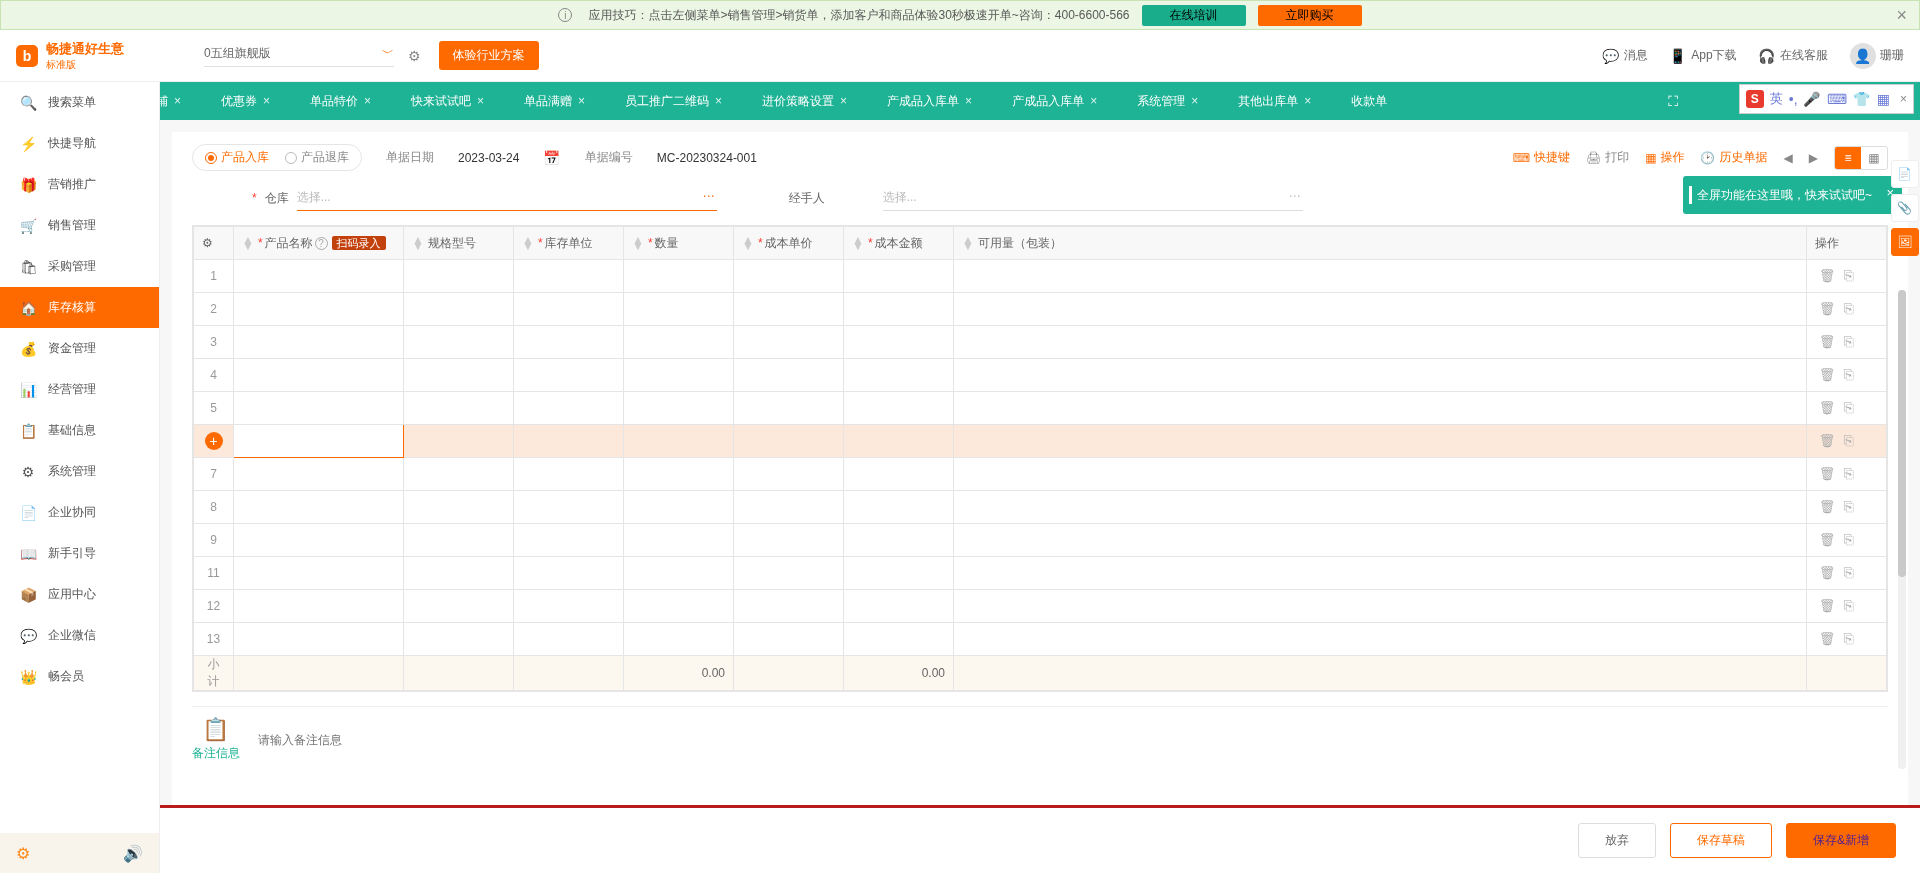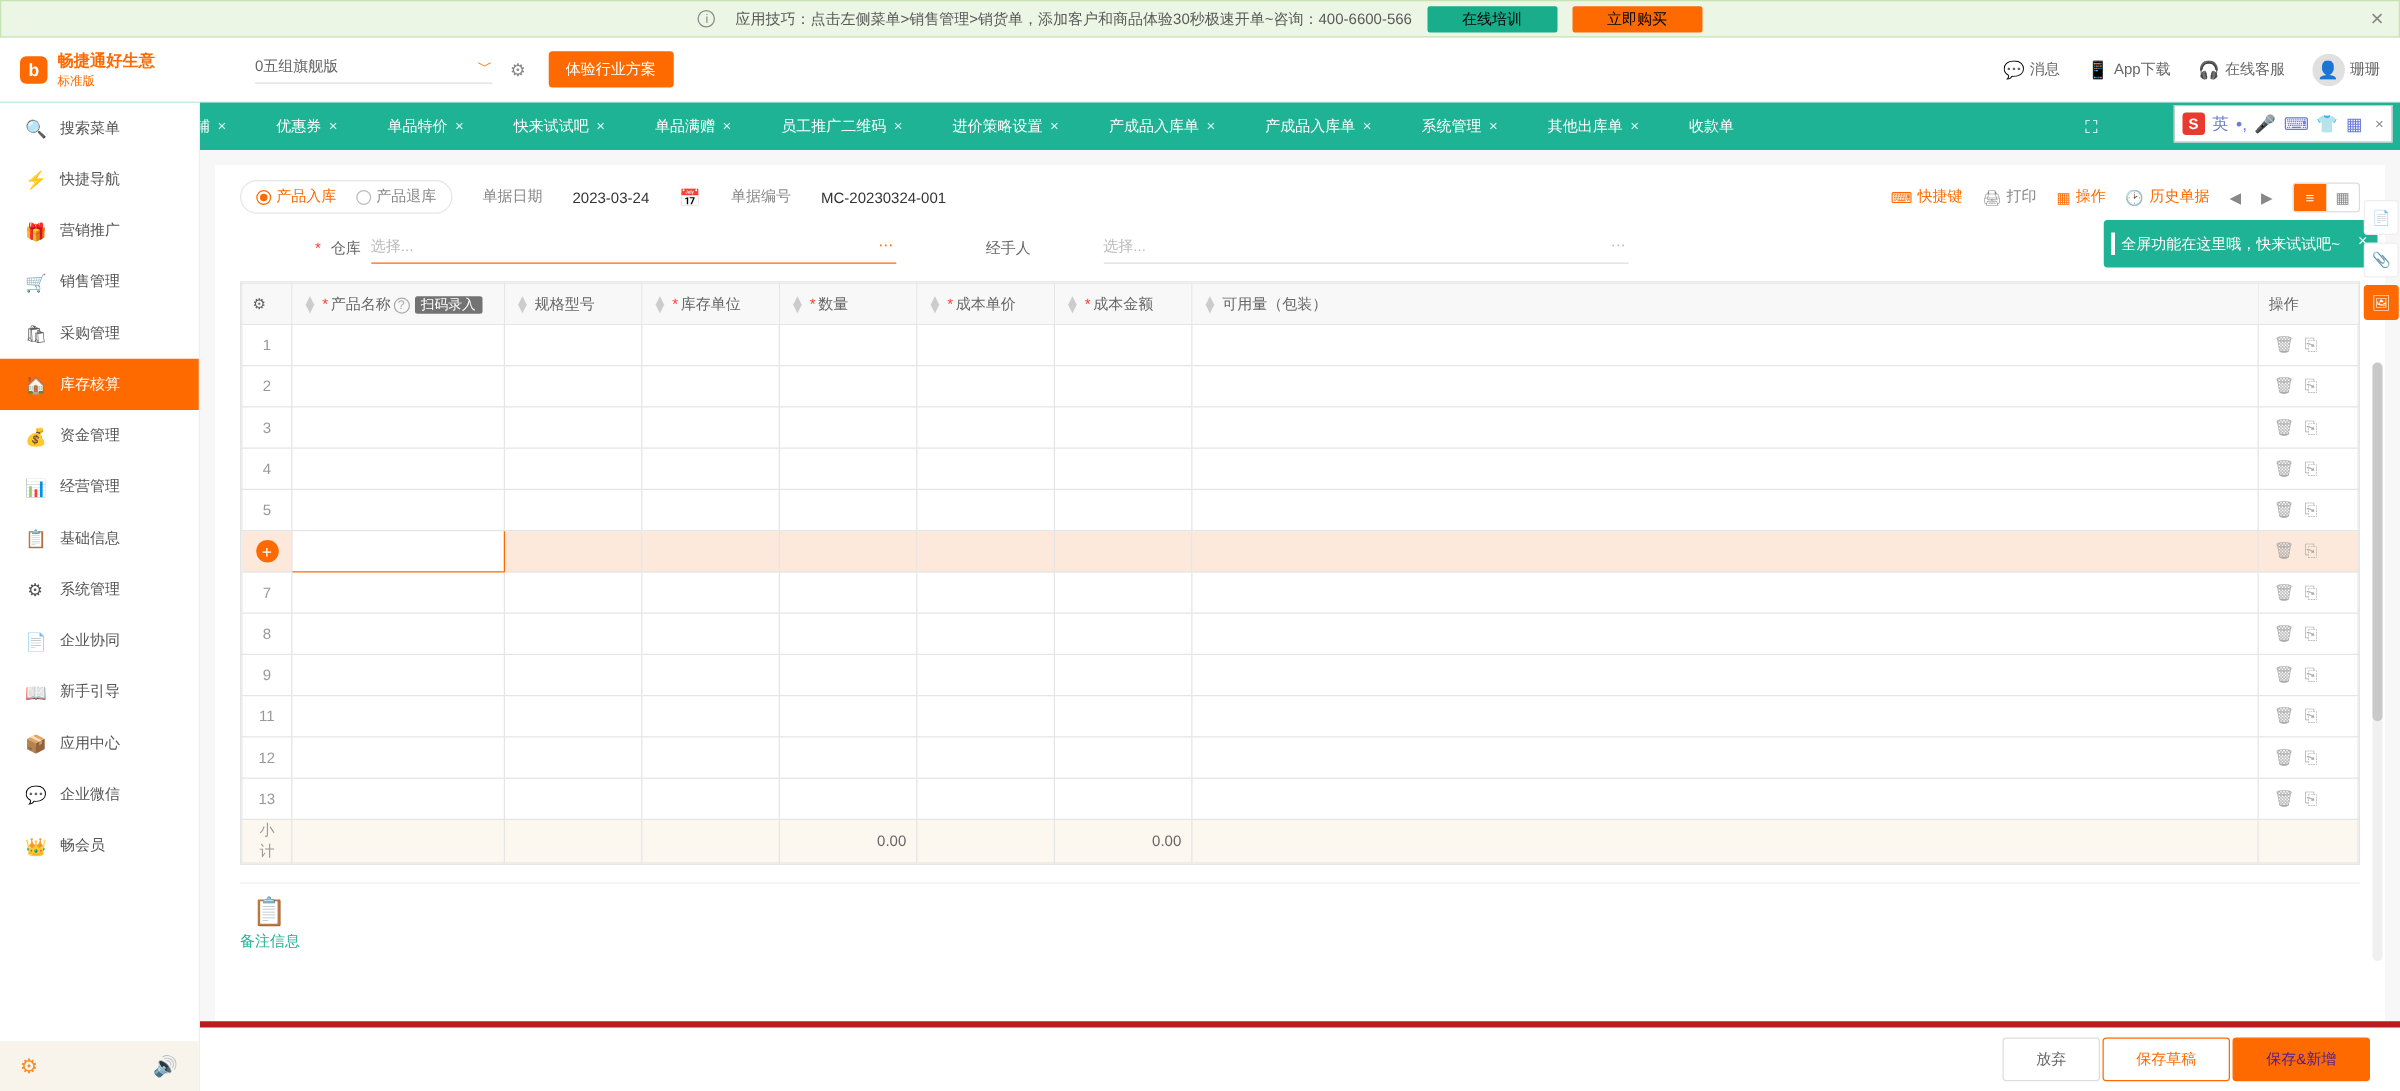--- a/index.html
+++ b/index.html
@@ -100,7 +100,7 @@
 .col-amt{width:110px;text-align:right}
 .col-avail{width:auto}
 .col-ops{width:80px;text-align:center}
-.scan-tag{background:#737373;color:#fff;font-size:11px;padding:1px 5px;border-radius:2px;margin-left:4px}
+.scan-tag{background:#c2410c;color:#fff;font-size:11px;padding:1px 5px;border-radius:2px;margin-left:4px}
 .help-ico{display:inline-flex;width:13px;height:13px;border:1px solid #aaa;border-radius:50%;align-items:center;justify-content:center;font-size:10px;color:#aaa;margin-left:2px}
 .tbl .idx-cell{text-align:center;color:#999}
 .add-row td,.add-row .idx-cell{background:#fce9dc}

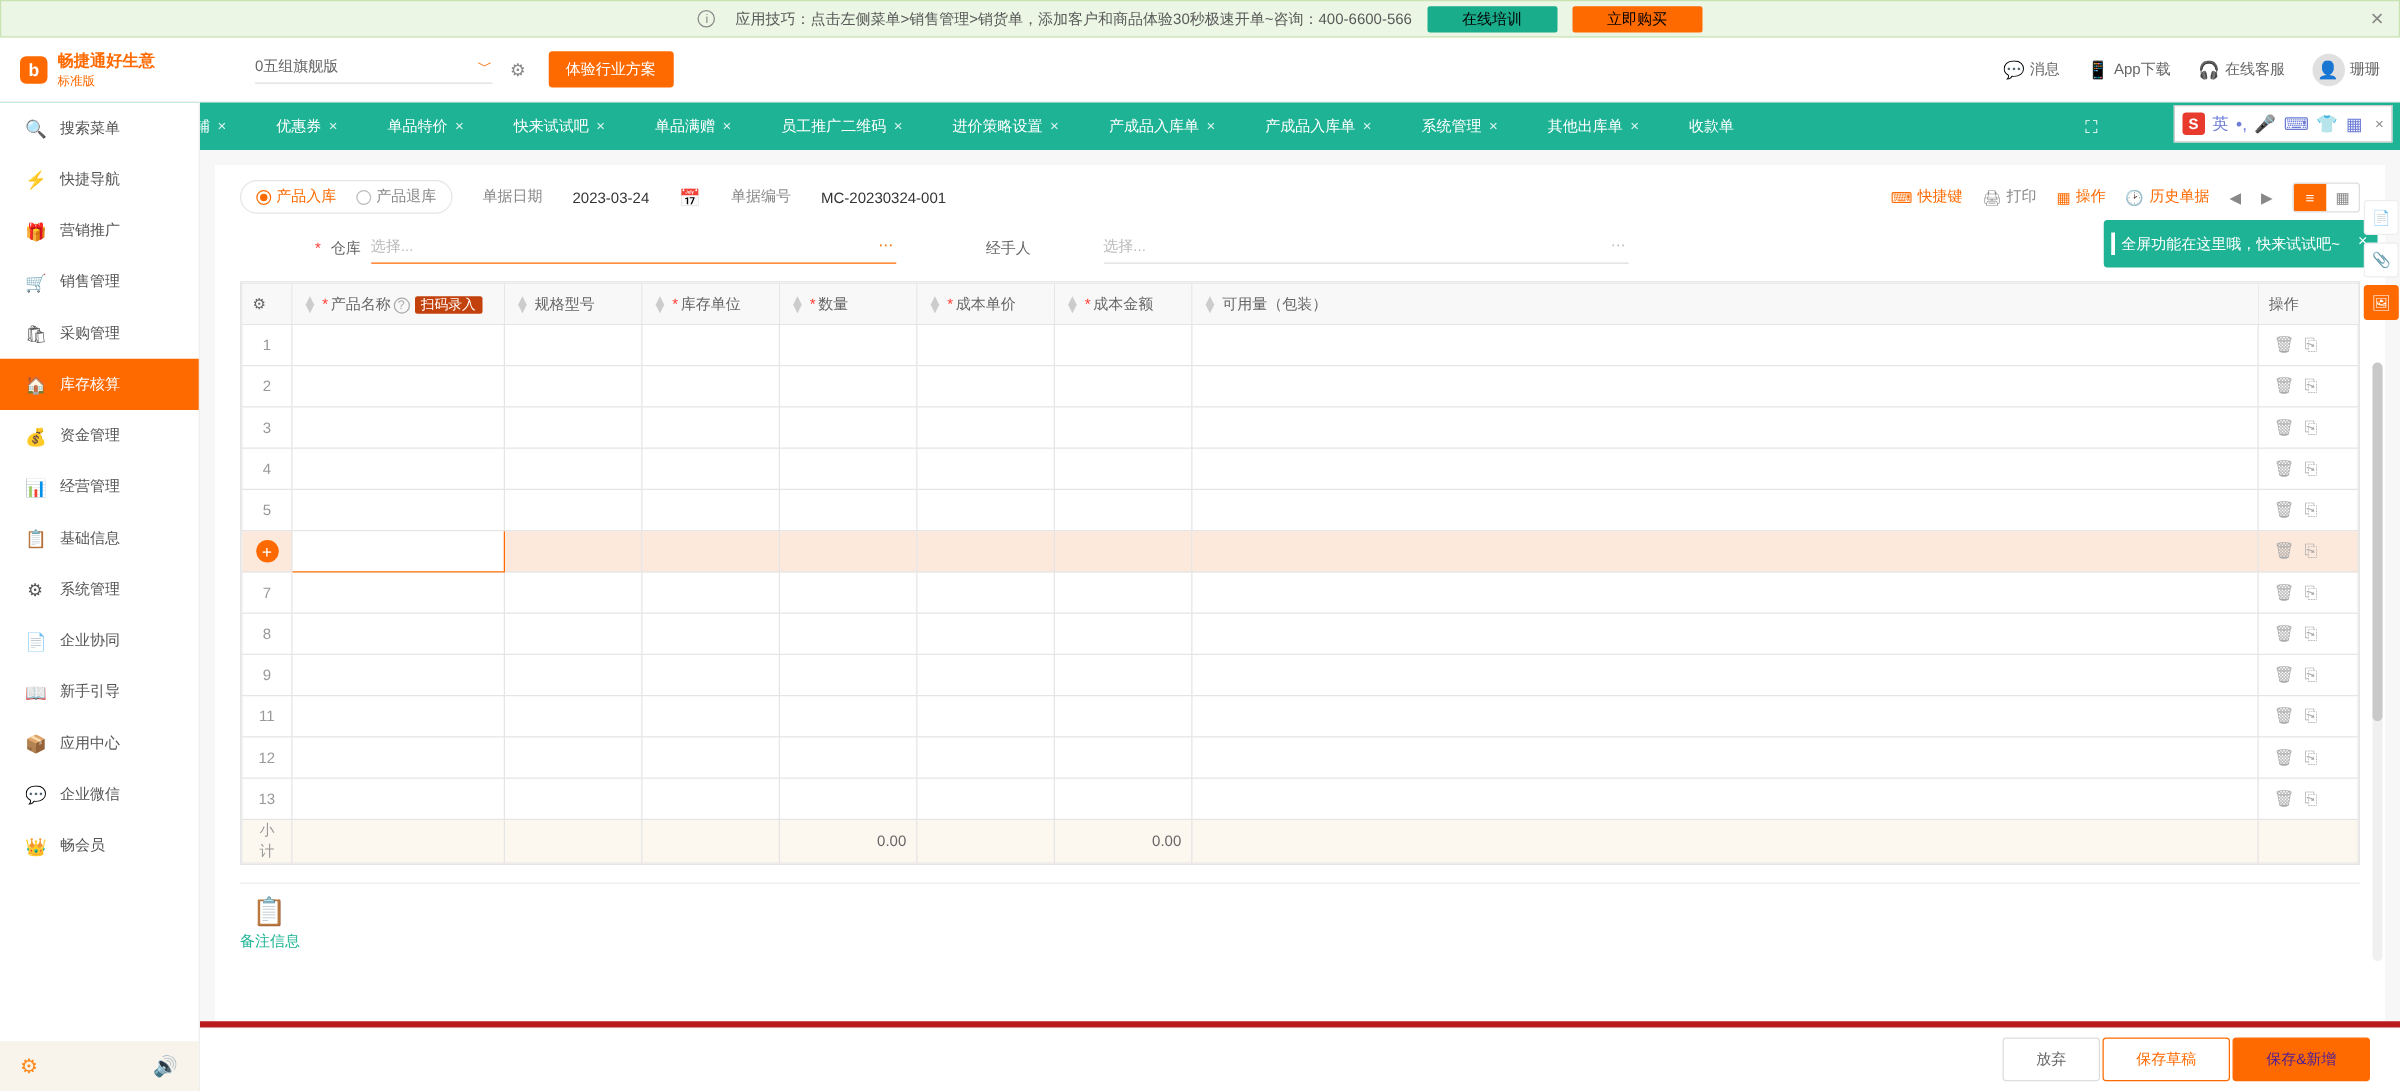--- a/index.html
+++ b/index.html
@@ -568,6 +568,7 @@
         <span class="ico">📋</span>
         <span>备注信息</span>
       </div>
+      <input placeholder="请输入备注信息" style="">
     </div>
 
     <div class="sbar">

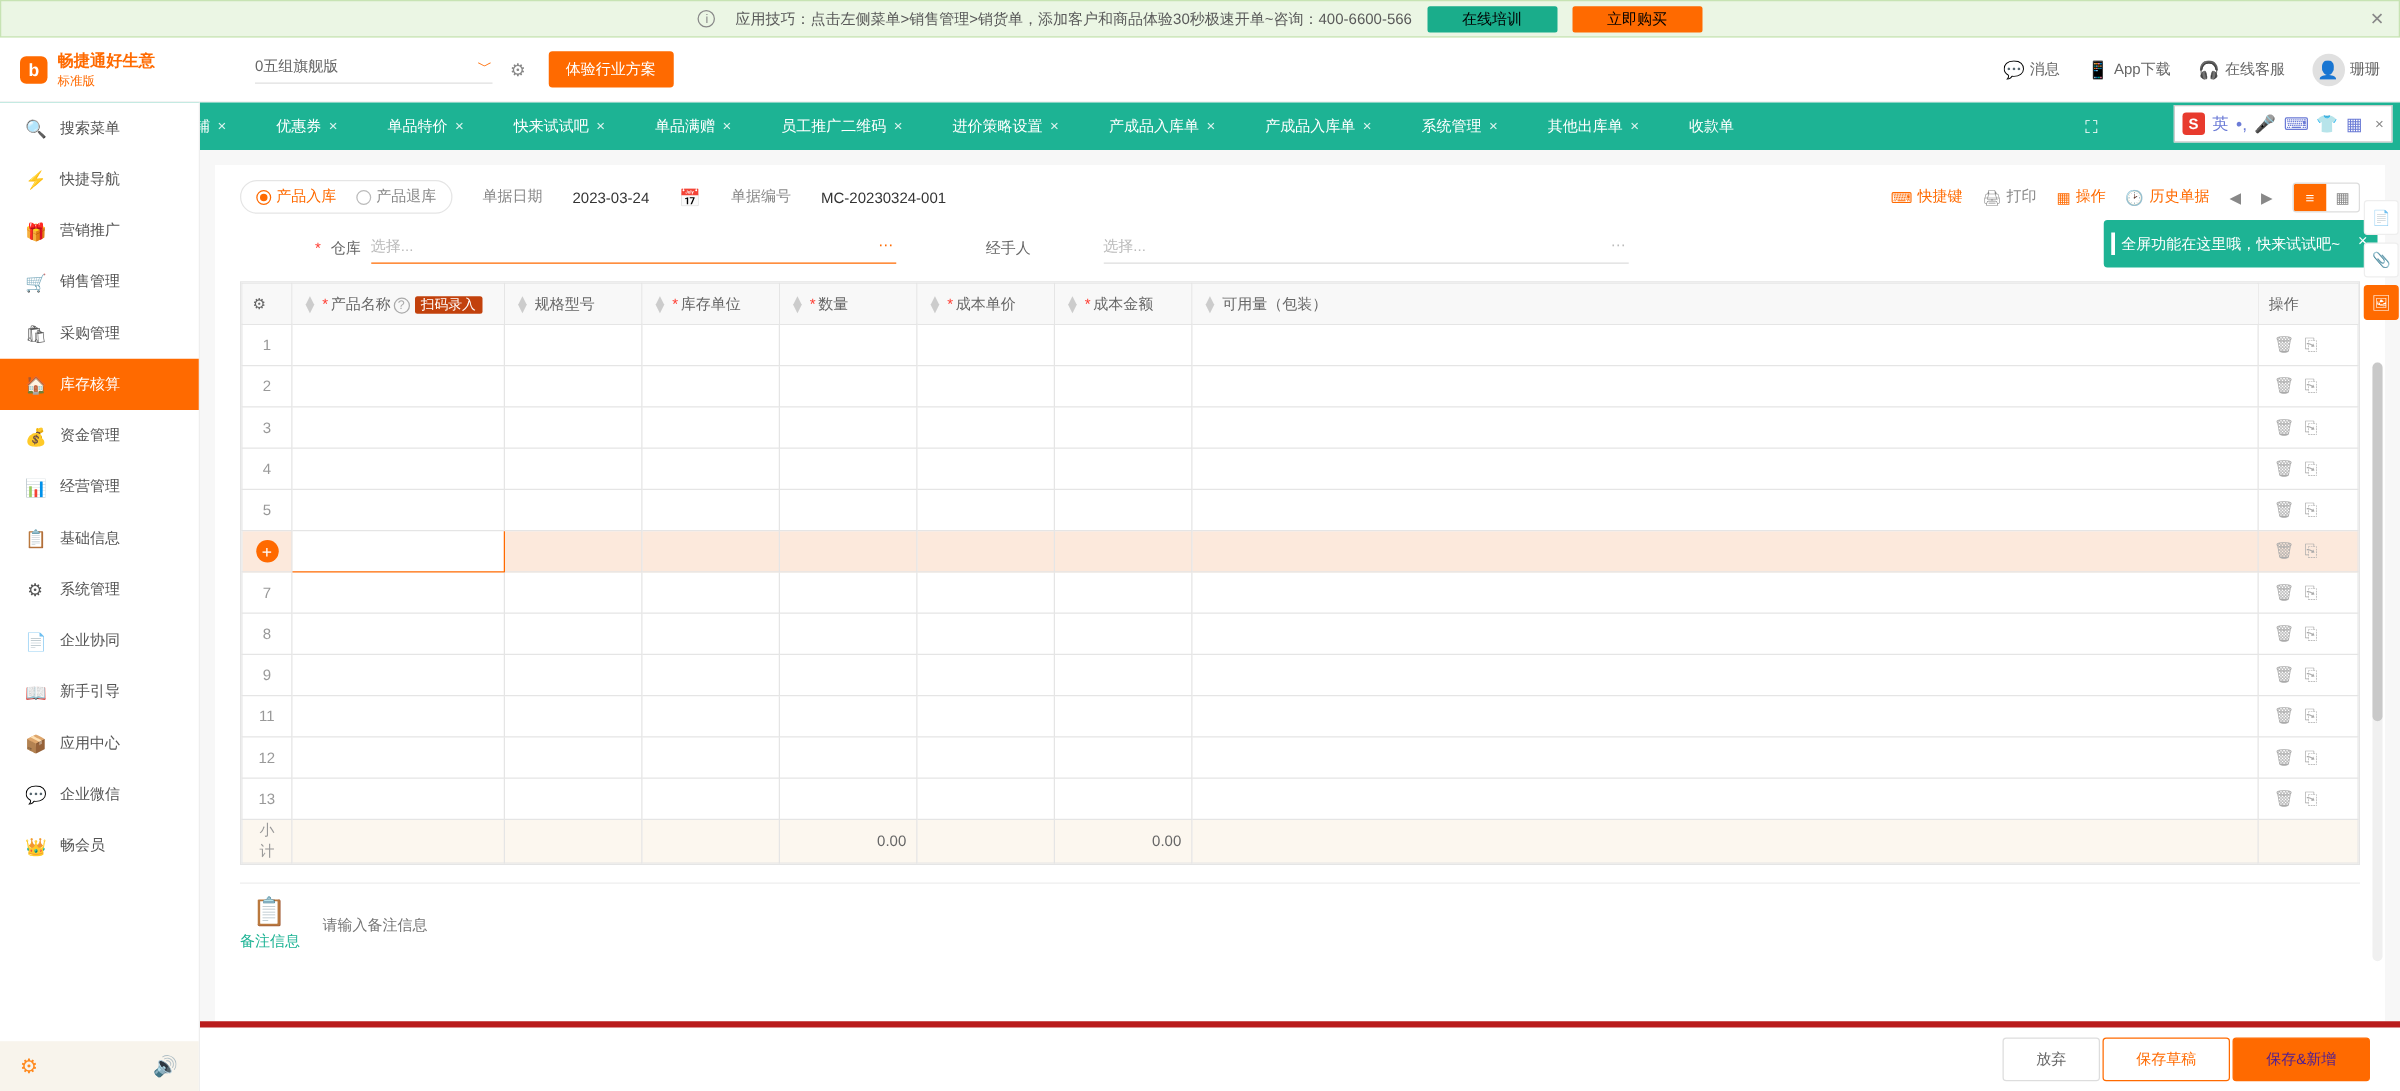--- a/index.html
+++ b/index.html
@@ -118,7 +118,7 @@
 .remark input{border:none;outline:none;flex:1;color:#bbb;font-size:12px}
 
 
-.ftr{position:absolute;left:160px;right:0;bottom:0;height:56px;background:#fff;border-top:5px solid #b91c1c;display:flex;align-items:center;justify-content:flex-end;gap:2px;padding:0 24px}
+.ftr{position:absolute;left:160px;right:0;bottom:0;height:68px;background:#fff;border-top:3px solid #b91c1c;display:flex;align-items:center;justify-content:flex-end;gap:14px;padding:0 24px}
 .ftr .b{padding:8px 26px;border-radius:3px;cursor:pointer;border:1px solid #ddd;color:#666;background:#fff}
 .ftr .b.draft{border-color:#ff6a00;color:#ff6a00}
 .ftr .b.save{background:#ff6a00;color:#4c1d95;border-color:#ff6a00}

